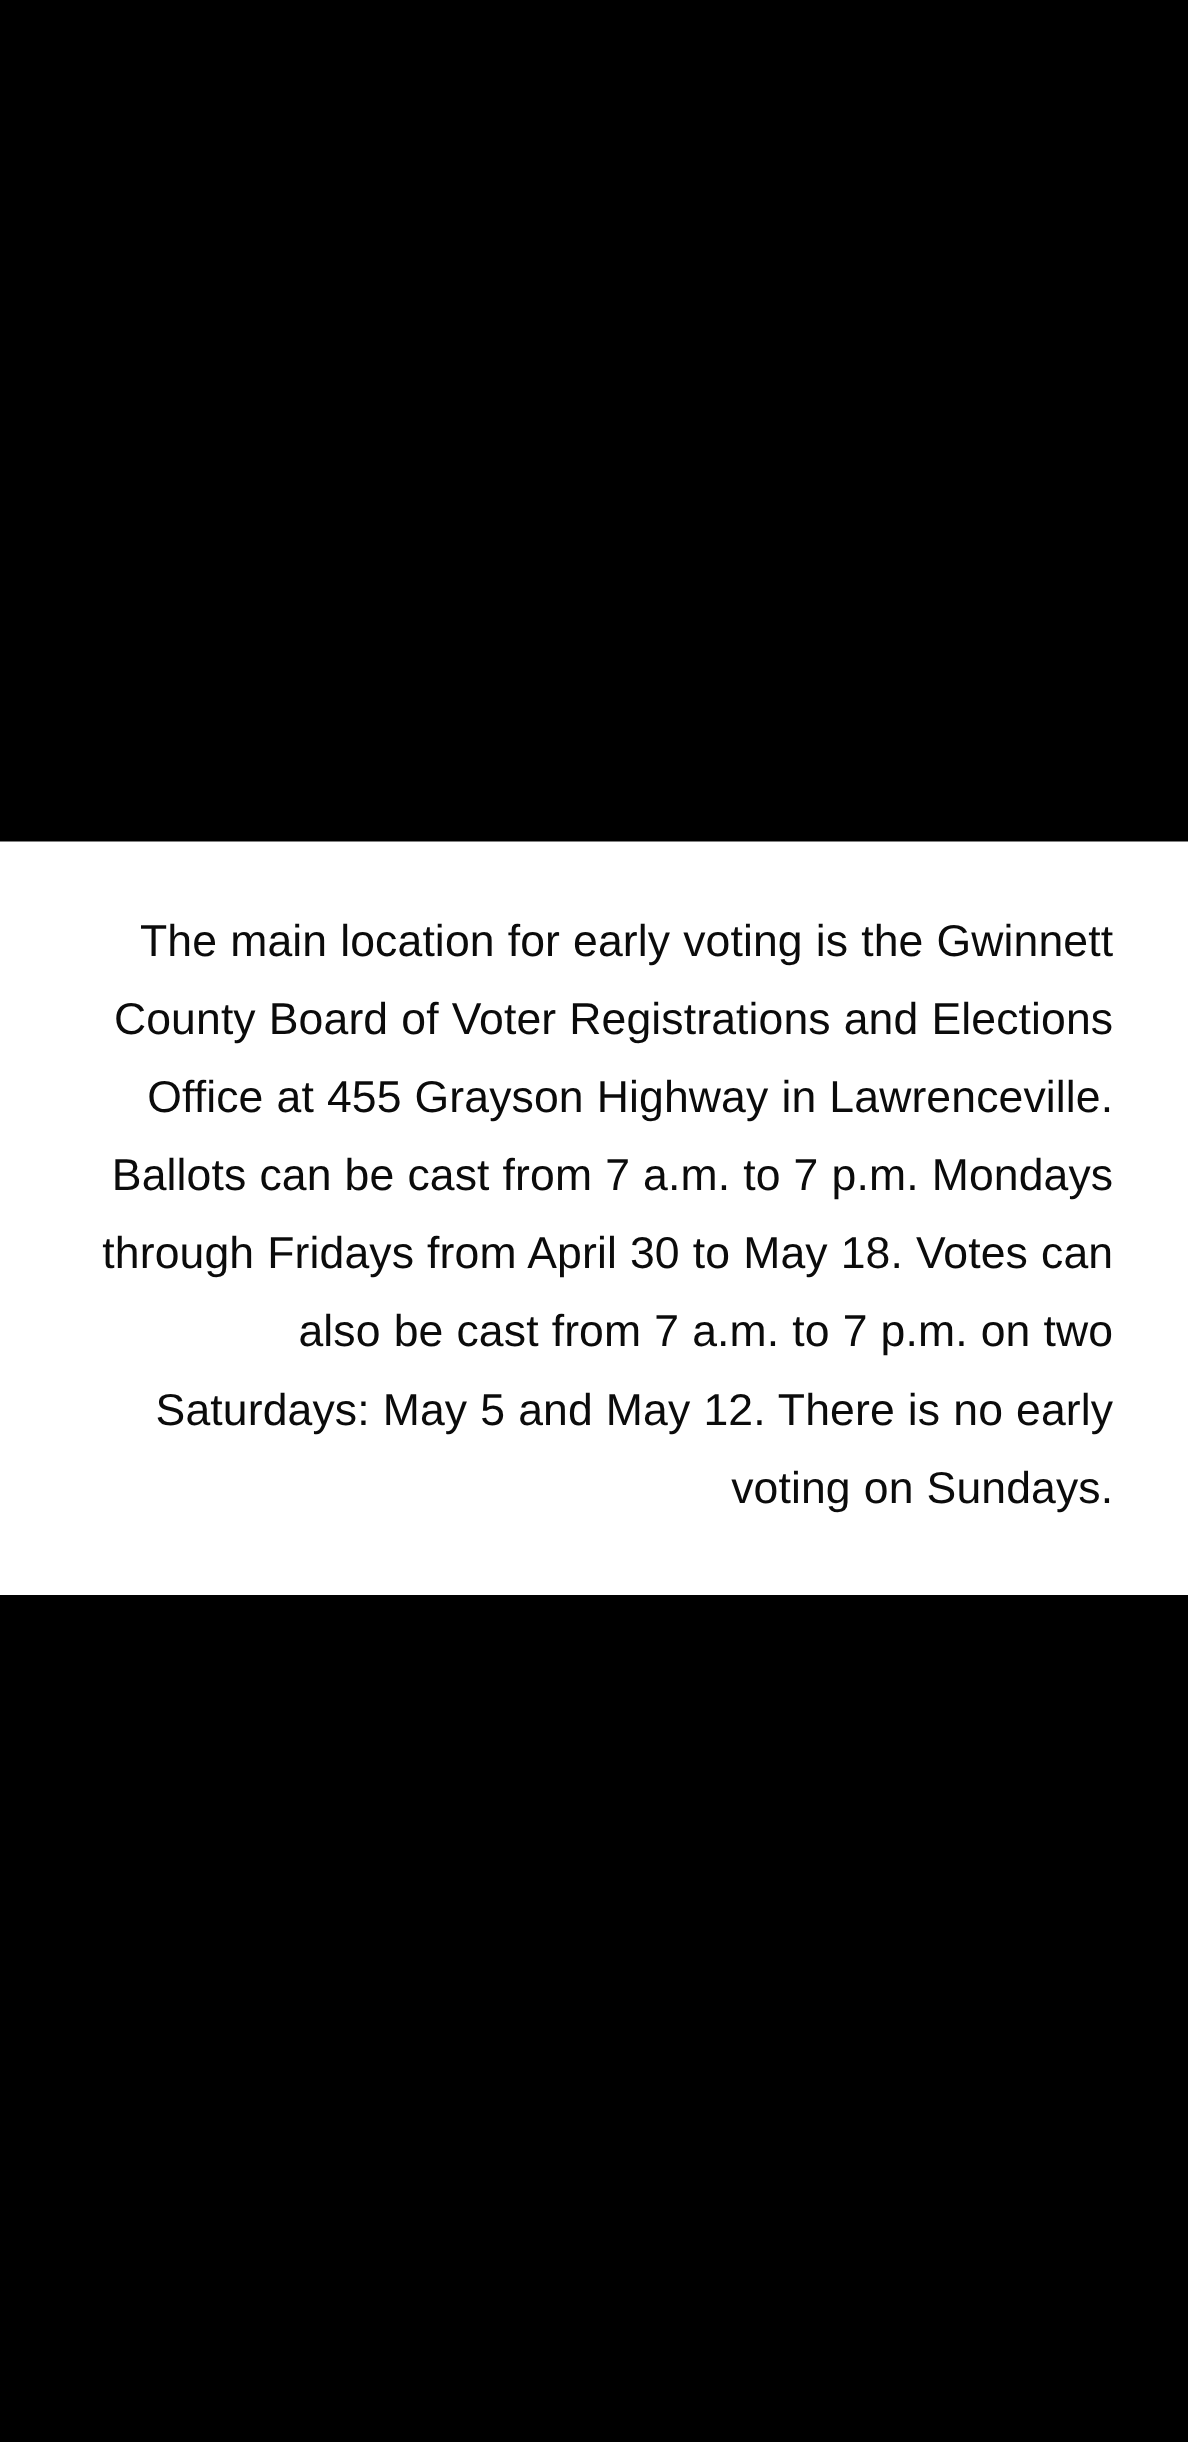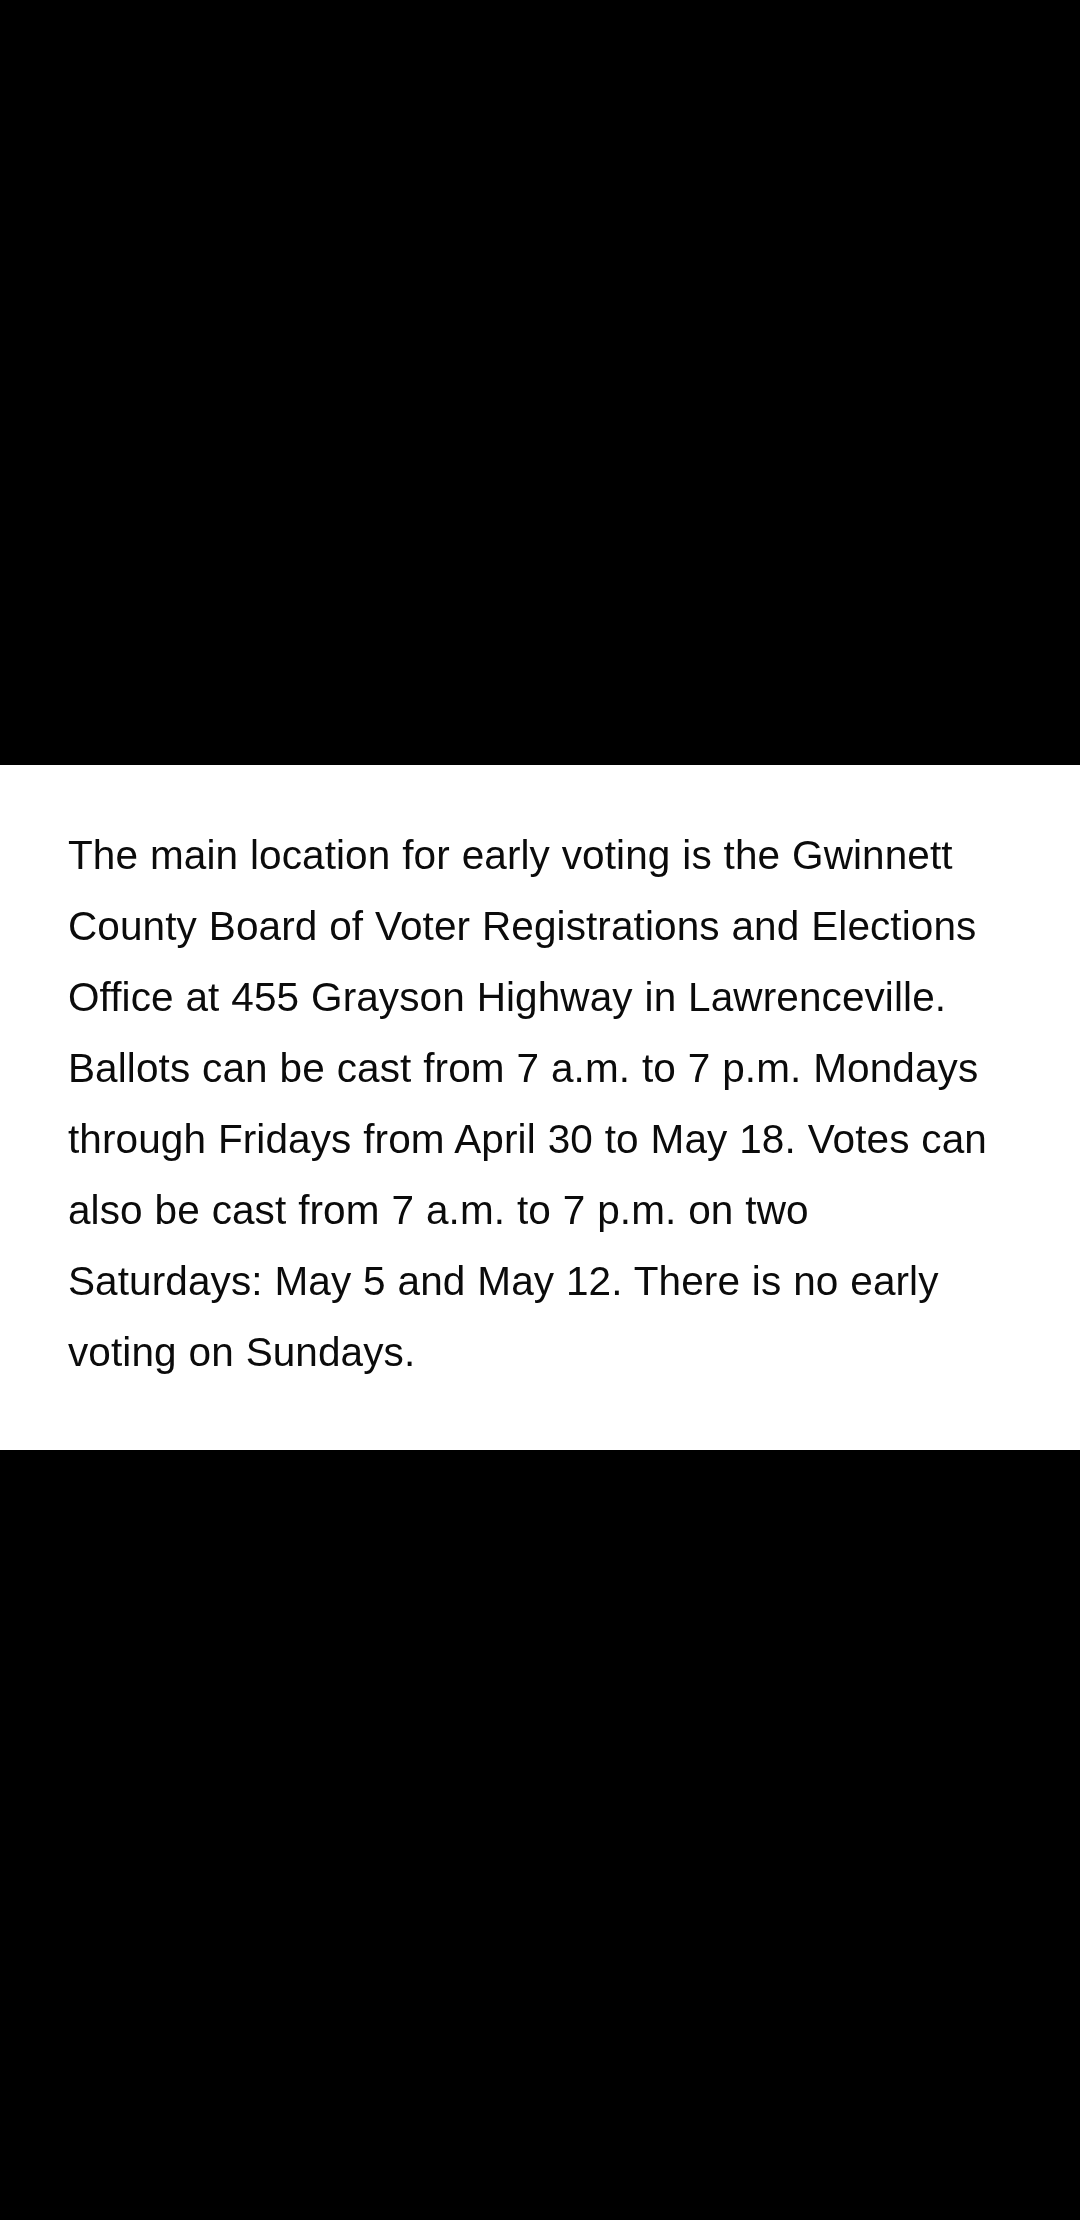--- a/index.html
+++ b/index.html
@@ -20,6 +20,7 @@
     background: #000000;
     display: flex;
     flex-direction: column;
+    text-align: right;
   }
   .void-top {
     width: 100%;

